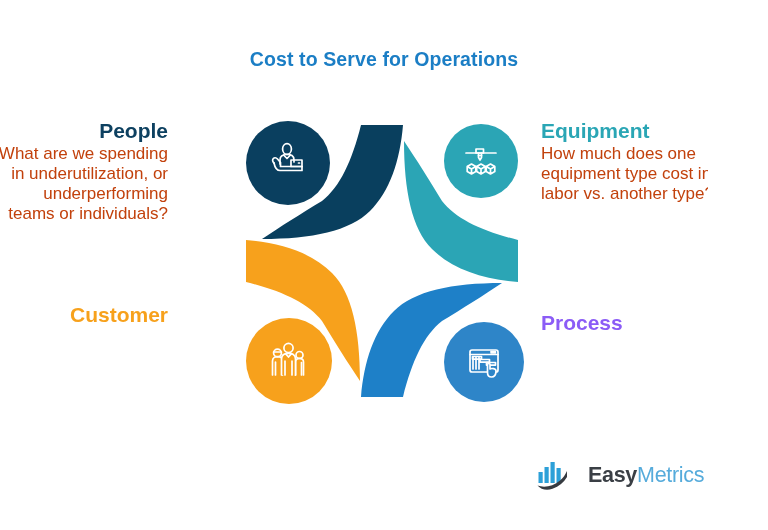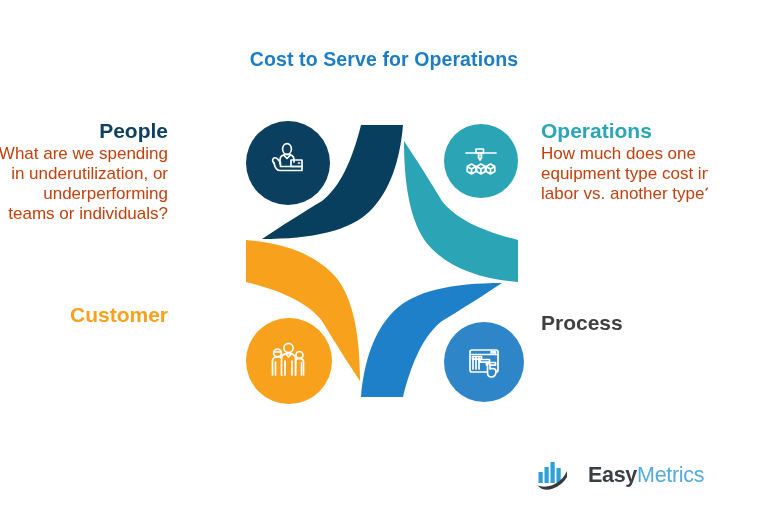--- a/index.html
+++ b/index.html
@@ -42,7 +42,7 @@
   </div>
 
   <div class="qblock q-equipment">
-    <div class="qhead">Operations</div>
+    <div class="qhead">Equipment</div>
     <div class="qbody">How much does one<br>equipment type cost in<br>labor vs. another type?</div>
   </div>
 

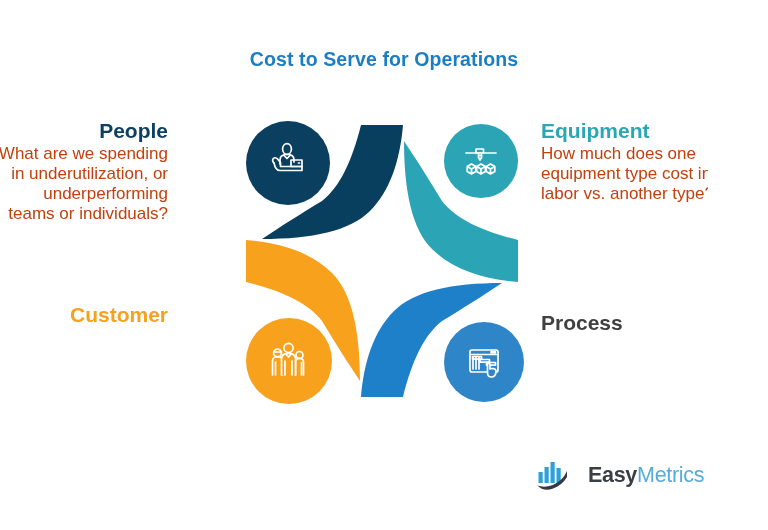--- a/index.html
+++ b/index.html
@@ -21,7 +21,7 @@
   .q-people .qhead{color:#0d4060;}
   .q-equipment .qhead{color:#2aa6b5;}
   .q-customer .qhead{color:#f7a11c;}
-  .q-process .qhead{color:#404040;}
+  .q-process .qhead{color:#8b5cf6;}
   .pinwheel{position:absolute;left:212px;top:91px;}
   .logo{position:absolute;left:537px;top:458px;display:flex;align-items:center;gap:21px;}
   .logo-text{font-size:21.5px;letter-spacing:-0.3px;line-height:34px;}

